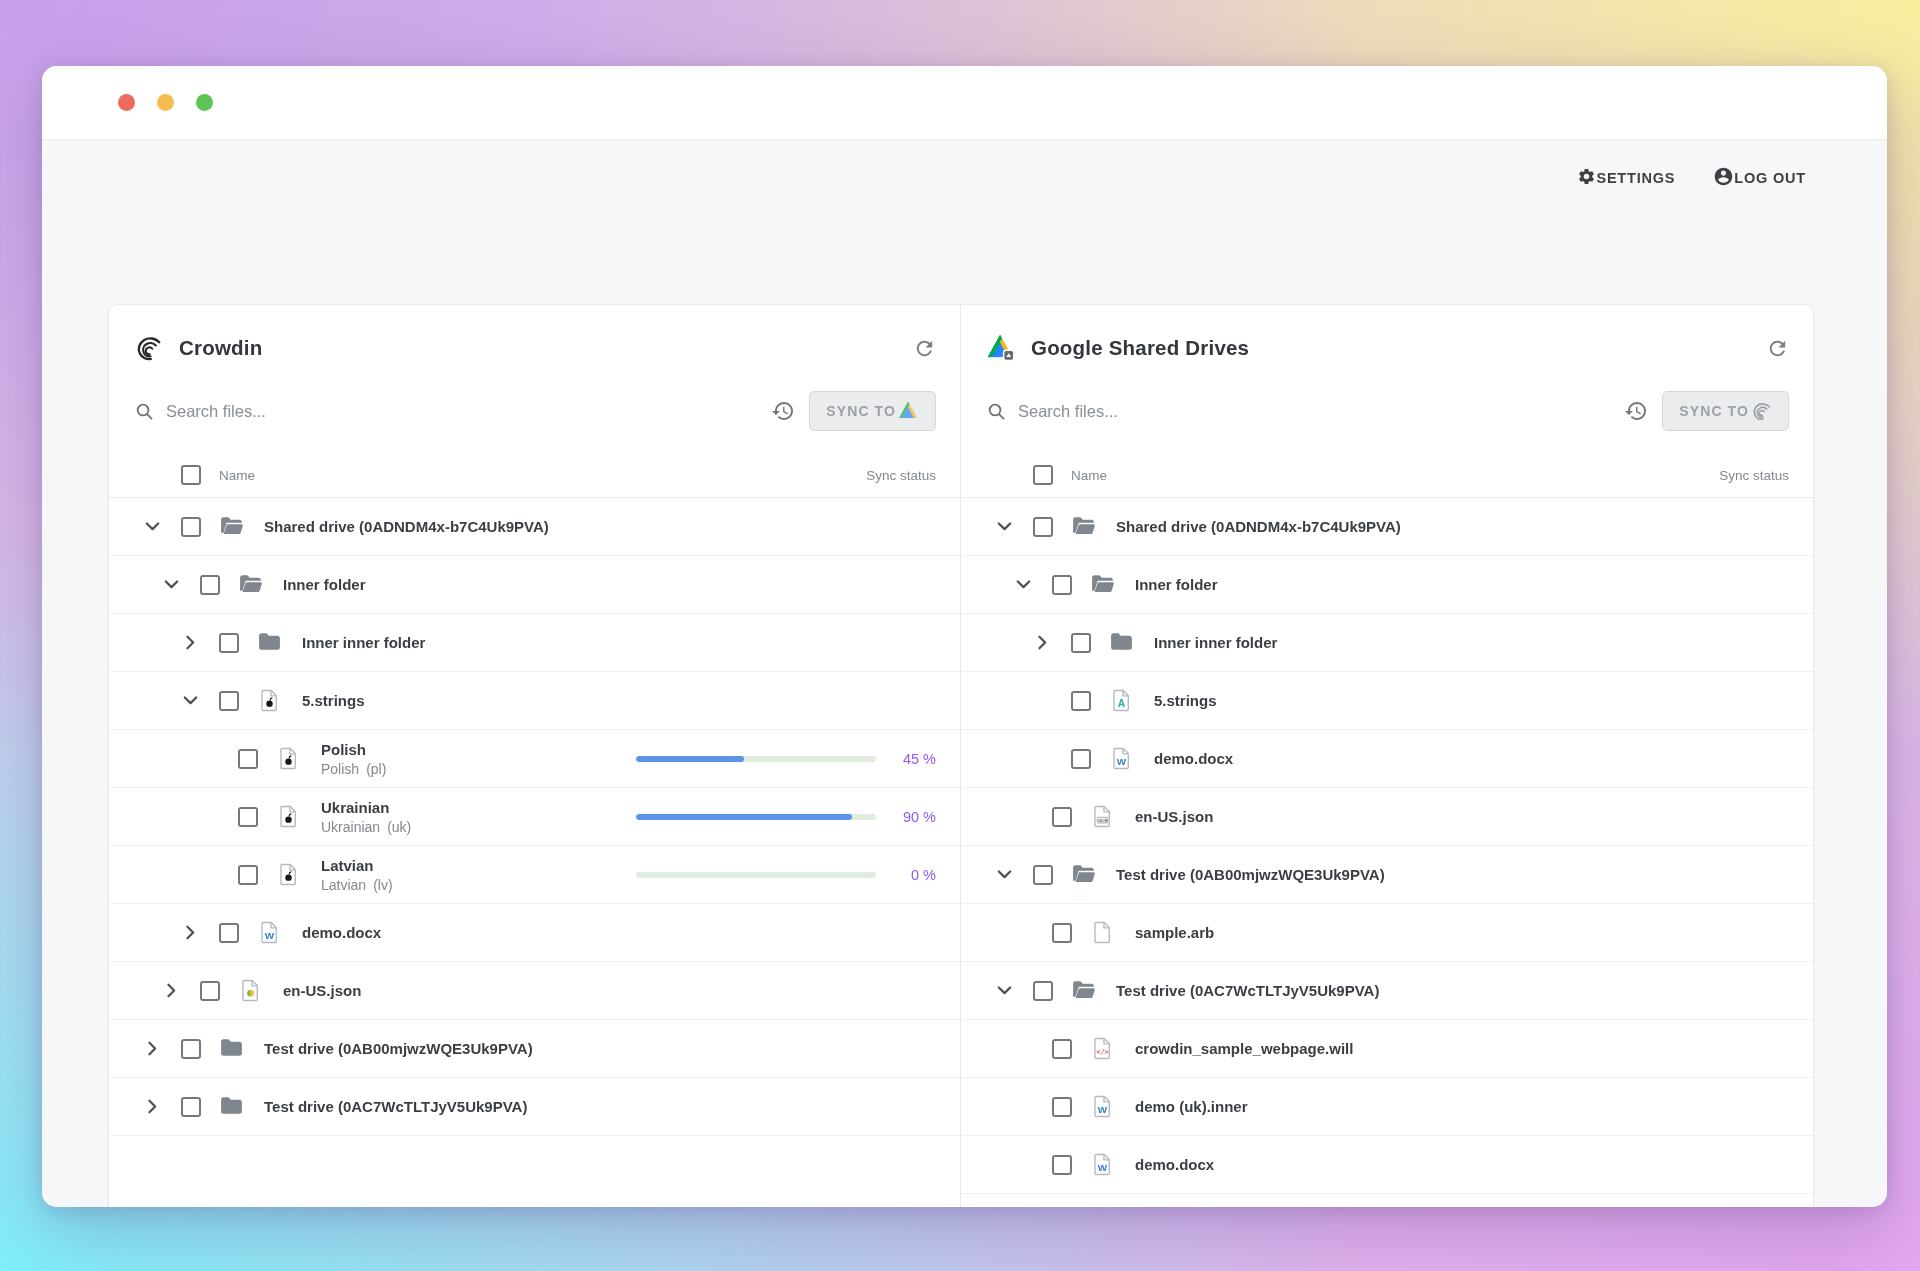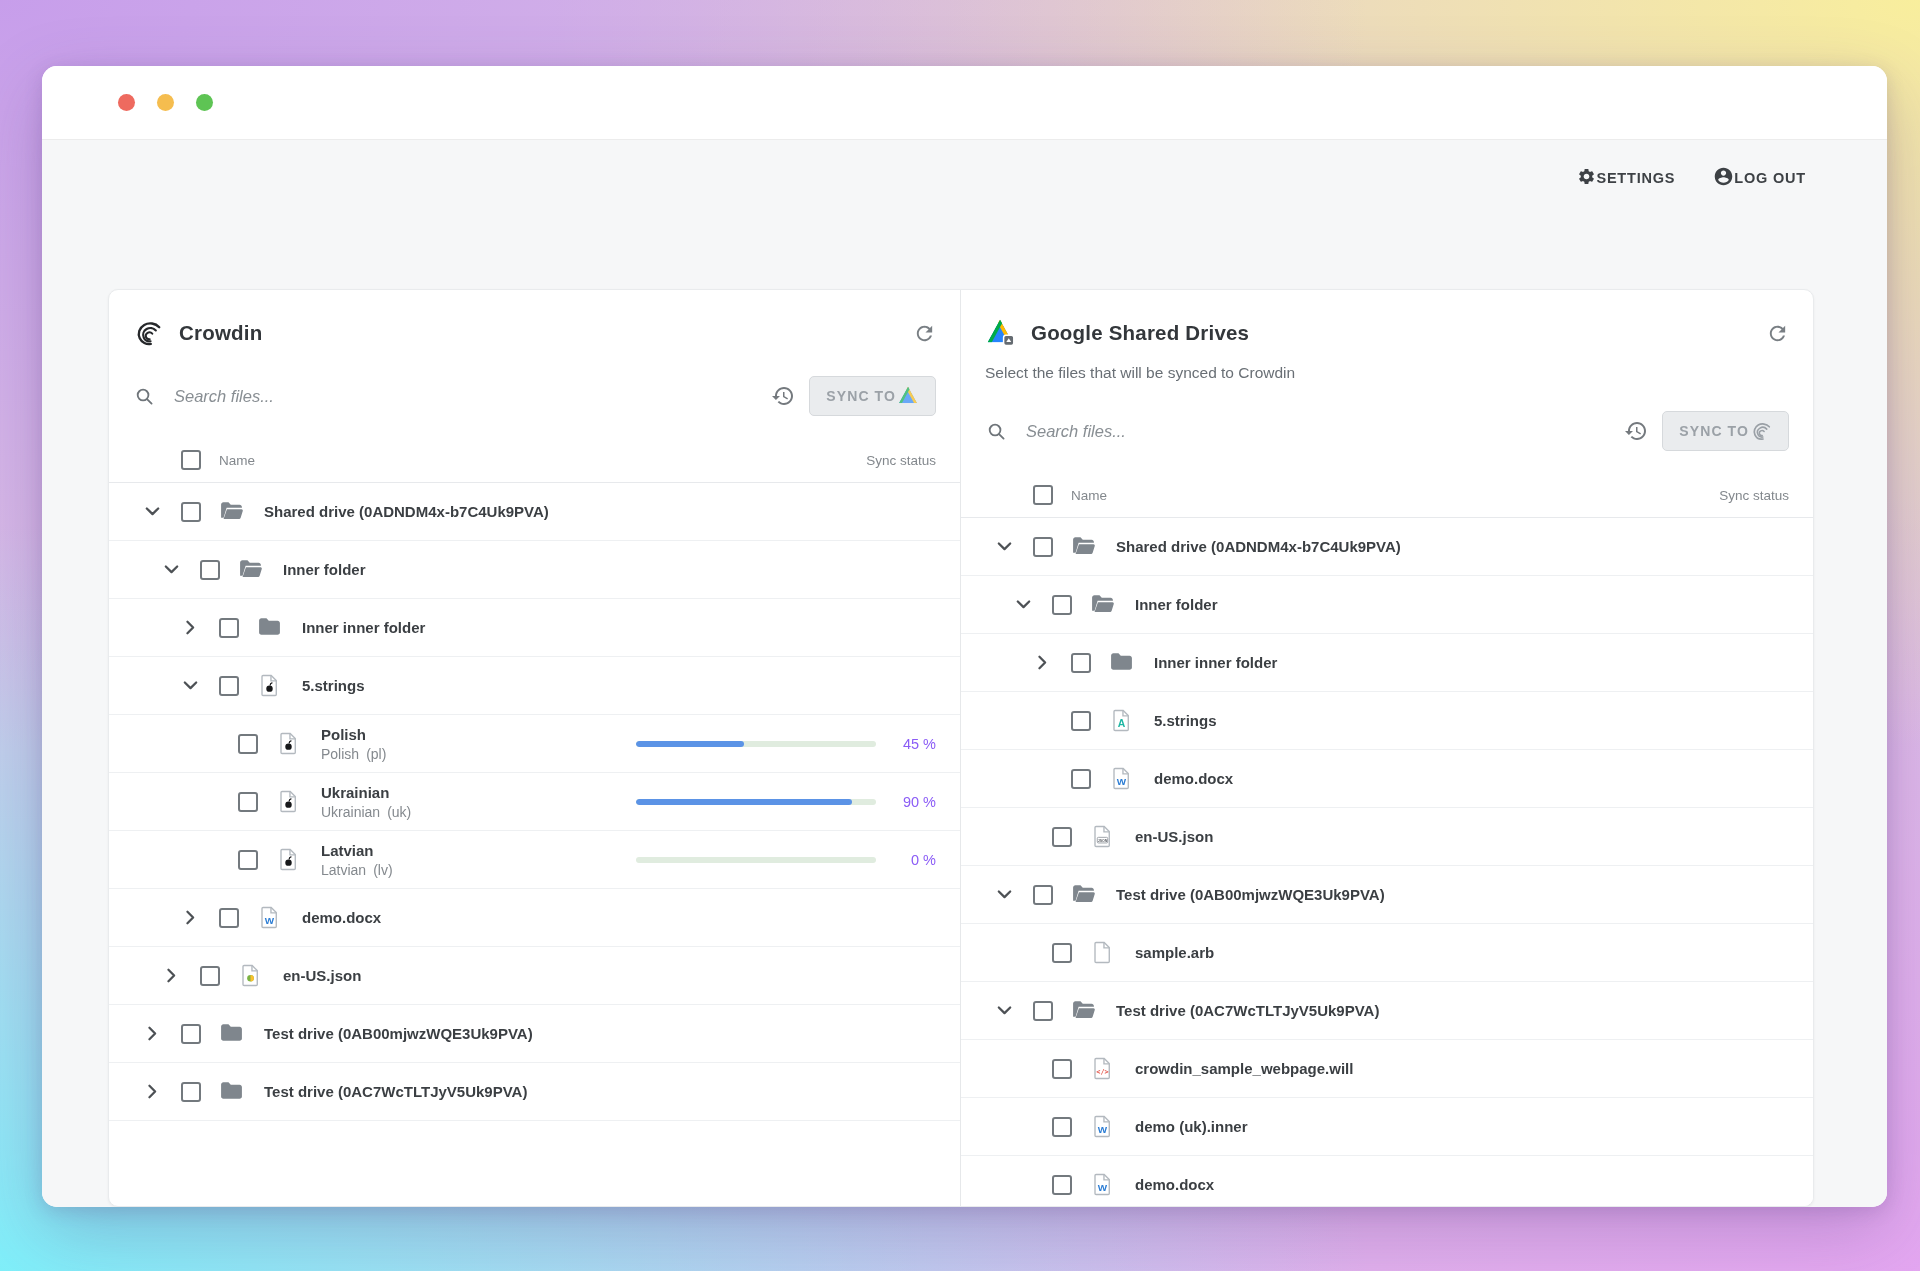--- a/index.html
+++ b/index.html
@@ -25,7 +25,7 @@
   .topbar-btn{display:flex;align-items:center;gap:0;background:none;border:none;cursor:pointer;
     font-family:inherit;font-size:14.5px;font-weight:700;letter-spacing:.8px;color:#3d4145;padding:0;}
   .card{
-    position:absolute;left:66px;top:149px;width:1706px;height:918px;background:#fff;
+    position:absolute;left:66px;top:164px;width:1706px;height:918px;background:#fff;
     border-radius:10px;border:1px solid #e9ebed;box-sizing:border-box;display:flex;overflow:hidden;
     box-shadow:0 1px 3px rgba(0,0,0,.05);
   }

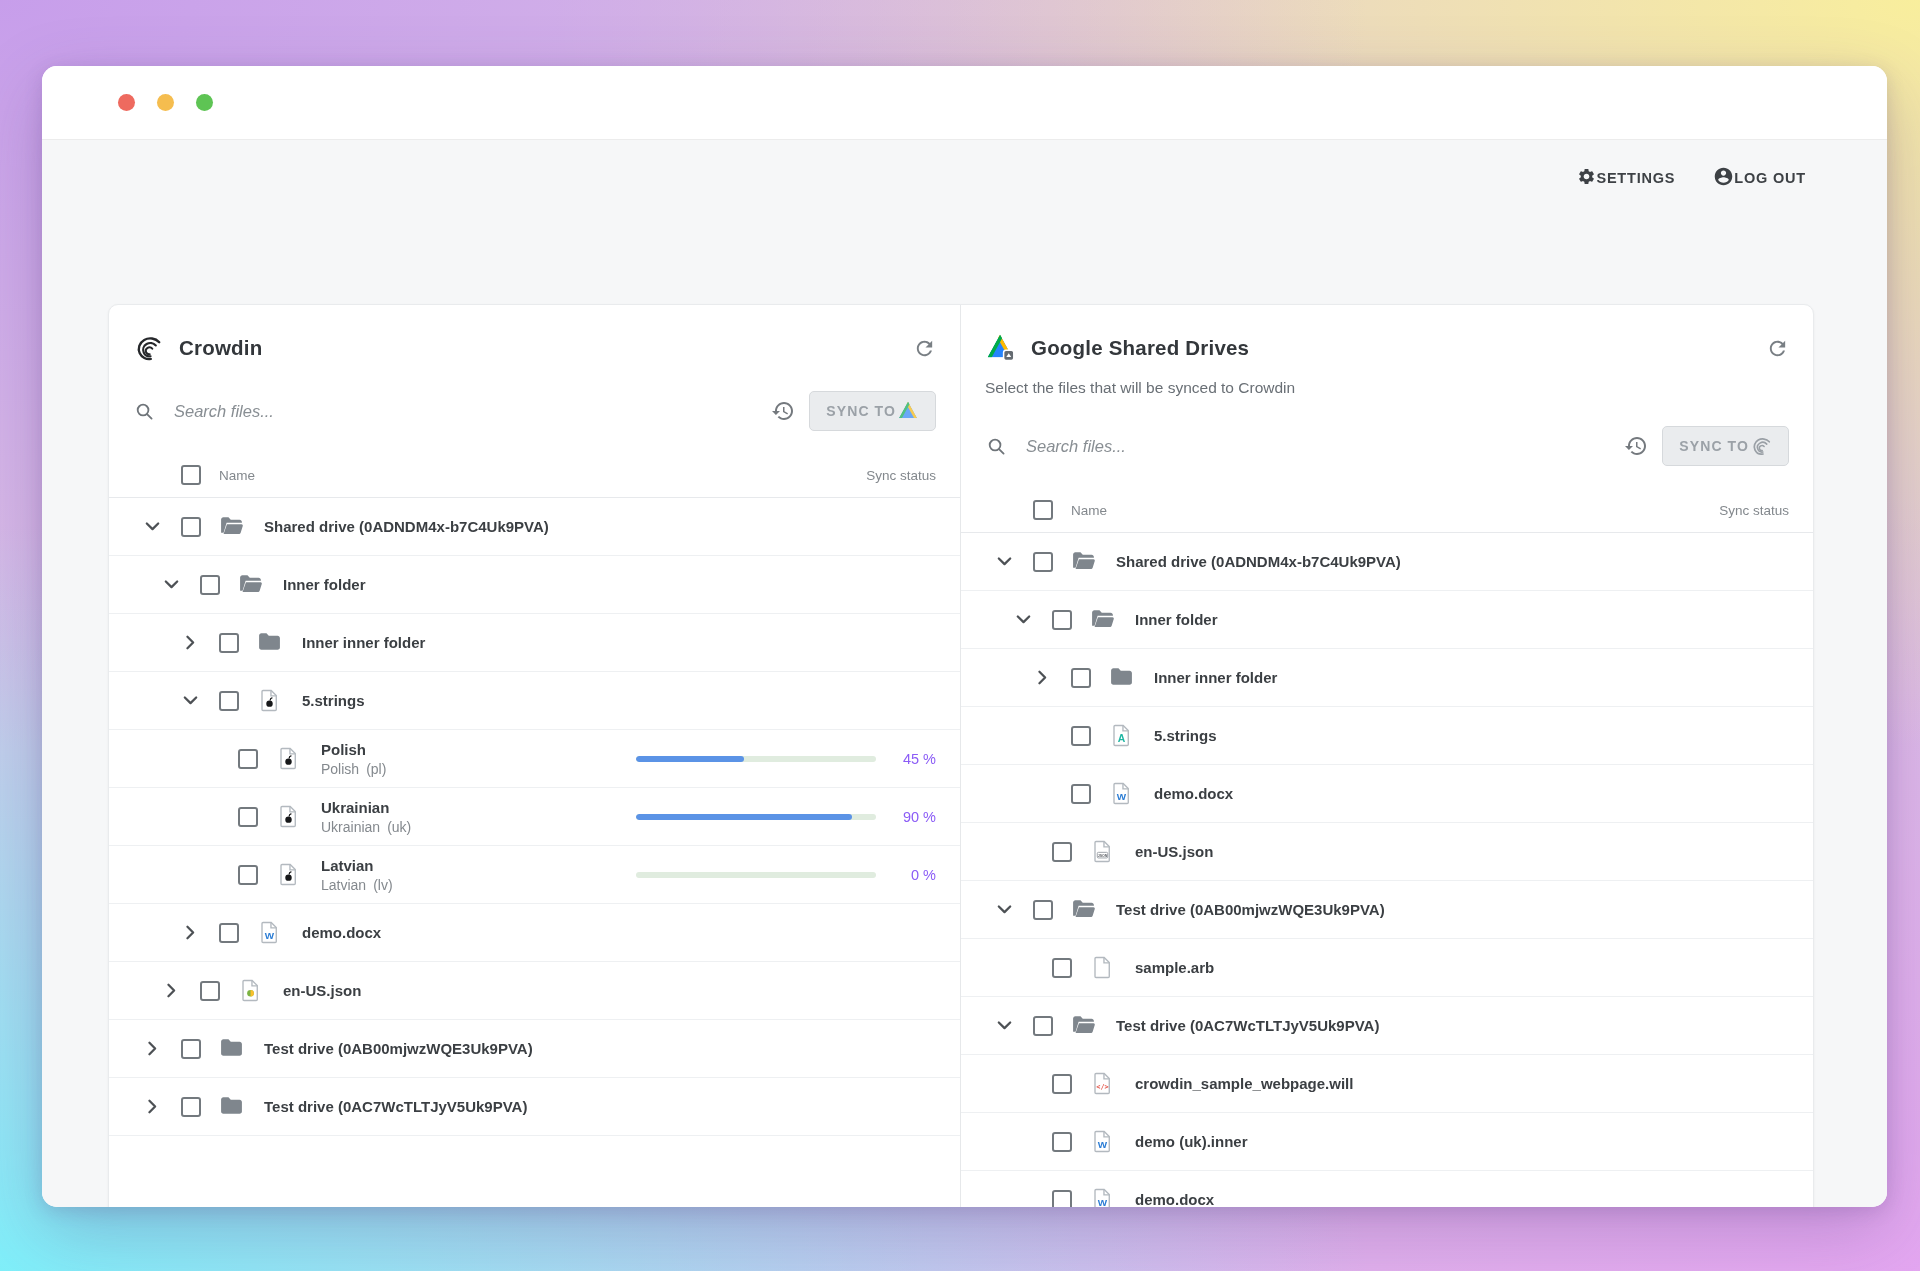--- a/index.html
+++ b/index.html
@@ -393,7 +393,6 @@
               </svg>
             </button>
     </div>
-    <p class="panel-sub">Select the files that will be synced to Crowdin</p>
     <div class="search-row">
       <svg width="23" height="23" viewBox="0 0 24 24">
   <circle cx="10.5" cy="10.5" r="5.6" fill="none" stroke="#6f757a" stroke-width="1.9"></circle>

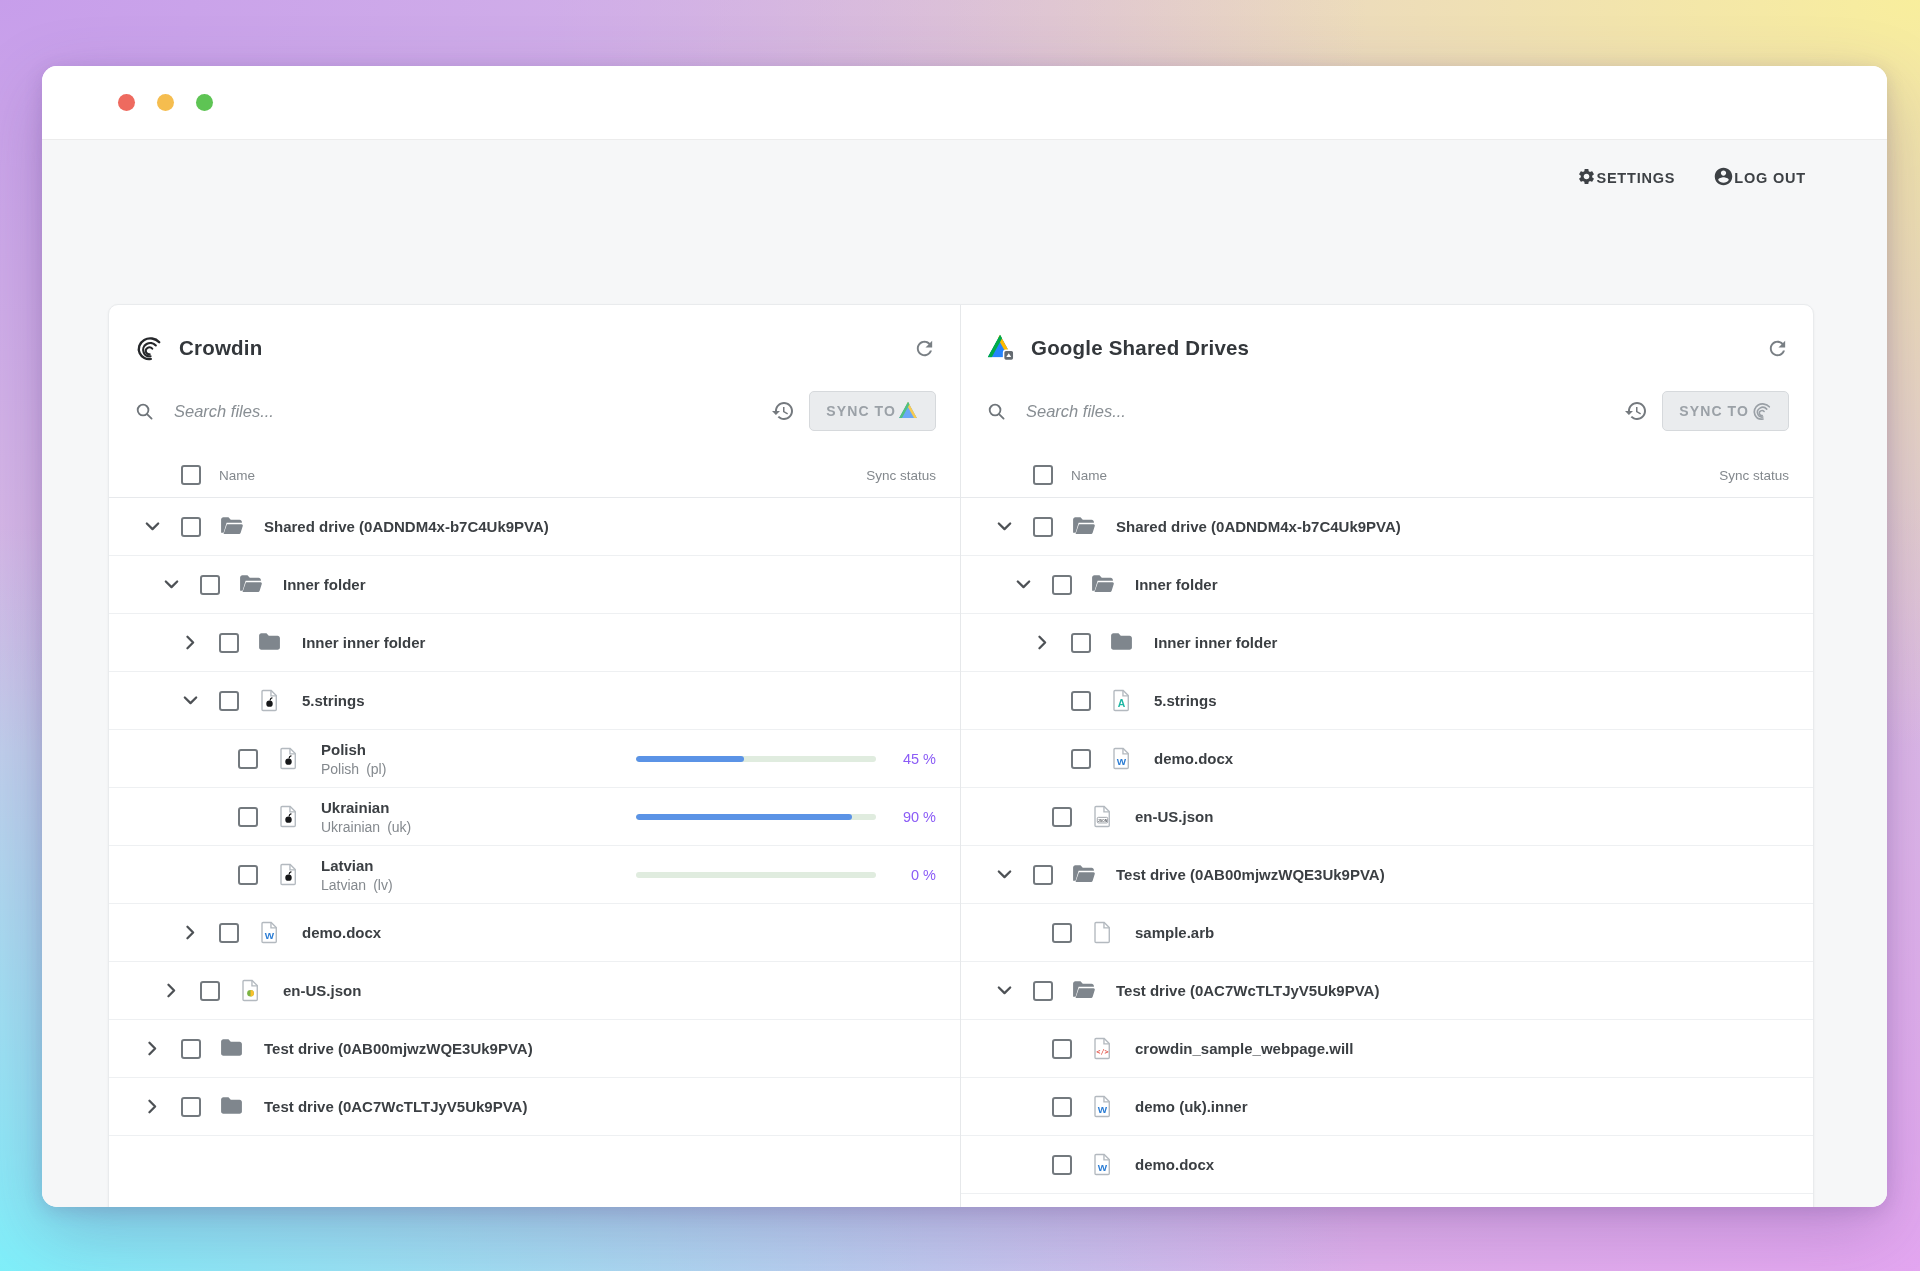--- a/index.html
+++ b/index.html
@@ -37,8 +37,8 @@
   .icon-btn.refresh{margin-left:auto;}
   .panel-sub{margin:14px 0 0;padding:0 24px;font-size:15.5px;color:#696f75;height:21px;}
   .search-row{margin-top:22px;padding:0 24px;display:flex;align-items:center;height:48px;}
-  .search-input{margin-left:16px;flex:1;border:0;outline:0;background:transparent;font-family:inherit;
-    font-size:16.5px;color:#3c4043;min-width:0;font-style:italic;}
+  .search-input{margin-left:8px;flex:1;border:0;outline:0;background:transparent;font-family:inherit;
+    font-size:16.5px;color:#3c4043;min-width:0;}
   .search-input::placeholder{color:#888e93;}
   .hist-btn{margin-right:14px;}
   .sync-btn{height:40px;padding:0 16px;display:flex;align-items:center;gap:1px;background:#eaecee;

